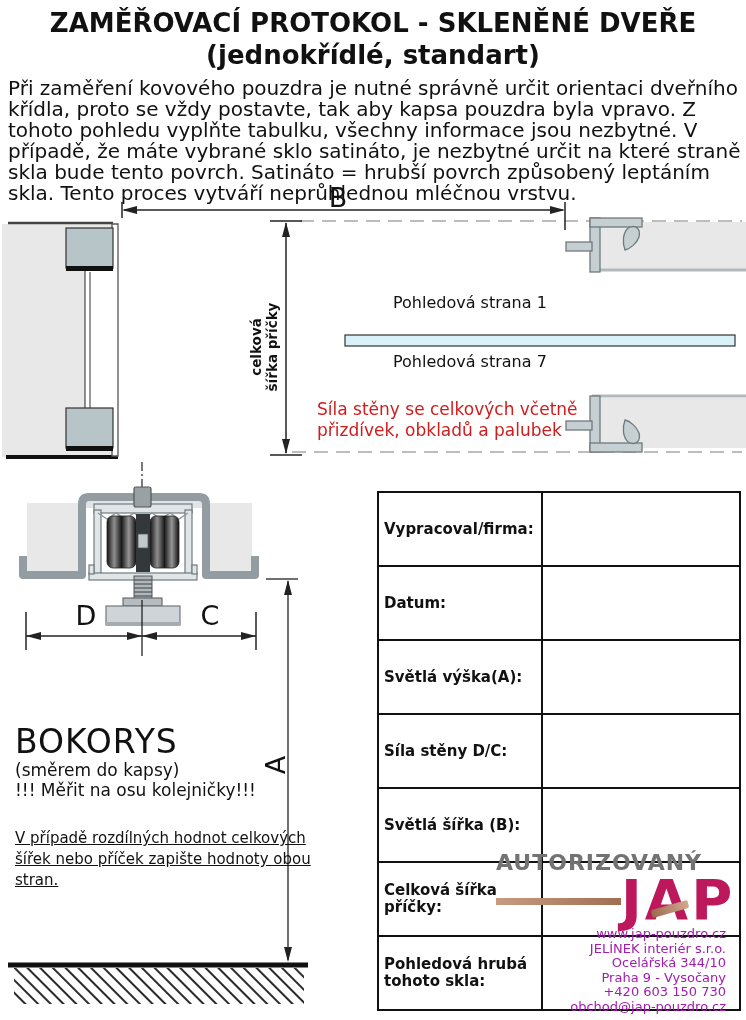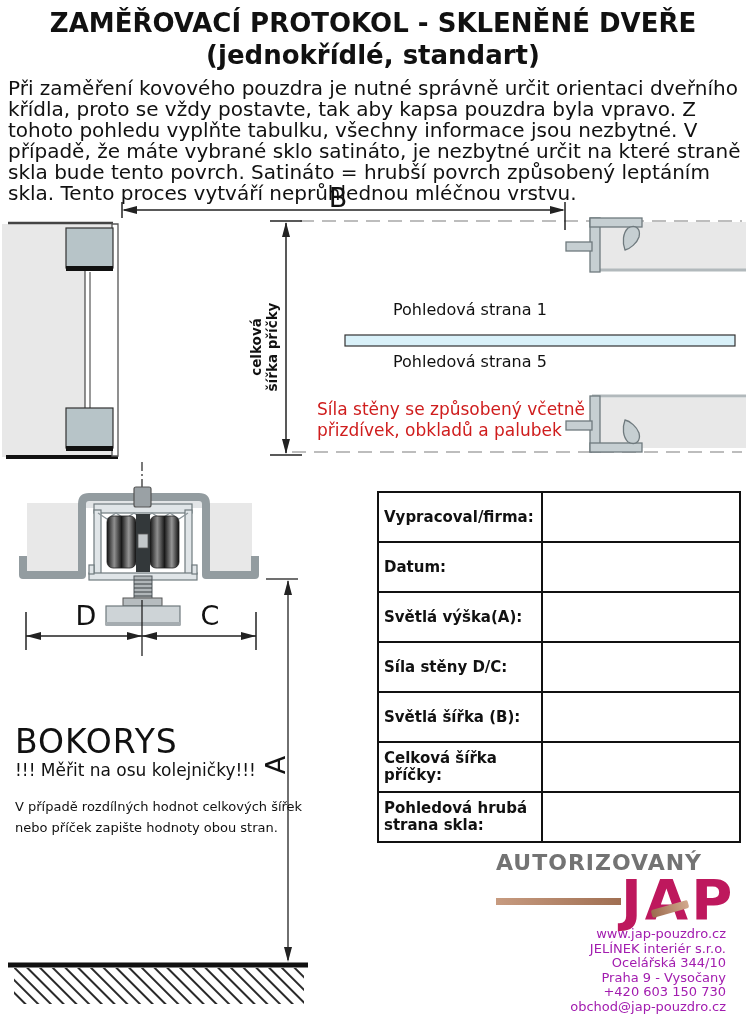--- a/index.html
+++ b/index.html
@@ -173,7 +173,7 @@
     <div>celková</div>
     <div>šířka příčky</div>
   </div>
-  <div class="abs lbl glasslbl" style="left:393px;top:300px;">Pohledová strana 1</div>
+  <div class="abs lbl glasslbl" style="left:393px;top:293px;">Pohledová strana 1</div>
   <div class="abs lbl glasslbl" style="left:393px;top:352px;">Pohledová strana 5</div>
   <div class="abs lbl rednote" style="left:317px;top:399px;">Síla stěny se způsobený včetně</div>
   <div class="abs lbl rednote" style="left:317px;top:420px;">přizdívek, obkladů a palubek</div>

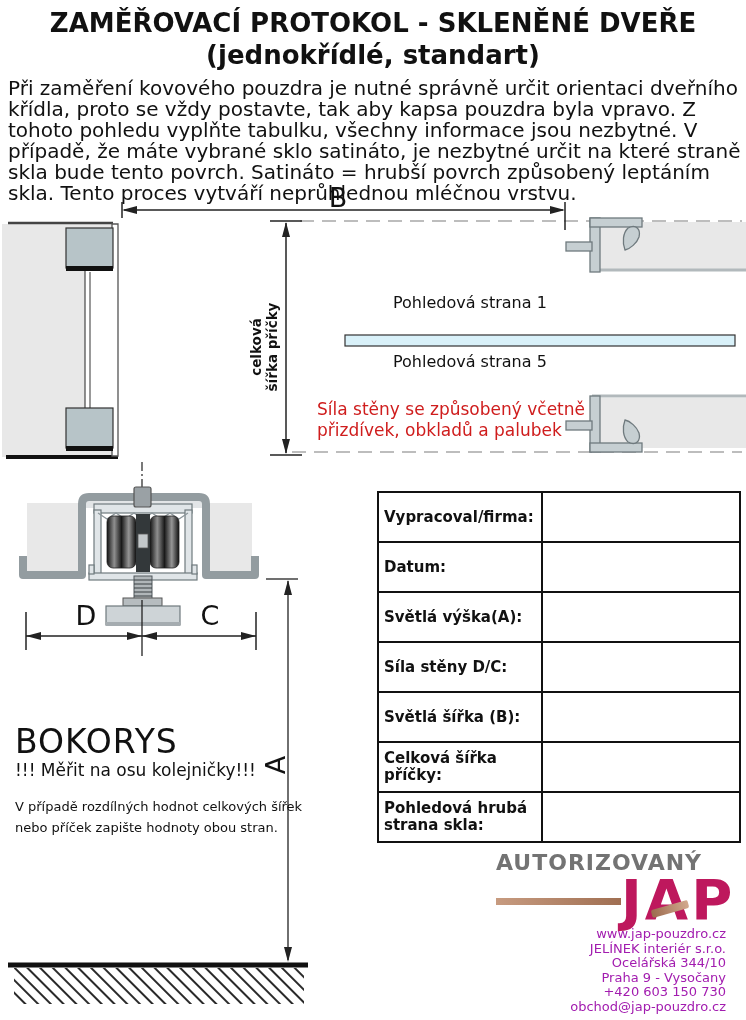--- a/index.html
+++ b/index.html
@@ -174,7 +174,7 @@
     <div>šířka příčky</div>
   </div>
   <div class="abs lbl glasslbl" style="left:393px;top:293px;">Pohledová strana 1</div>
-  <div class="abs lbl glasslbl" style="left:393px;top:352px;">Pohledová strana 5</div>
+  <div class="abs lbl glasslbl" style="left:393px;top:352px;">Pohledová strana 7</div>
   <div class="abs lbl rednote" style="left:317px;top:399px;">Síla stěny se způsobený včetně</div>
   <div class="abs lbl rednote" style="left:317px;top:420px;">přizdívek, obkladů a palubek</div>
 

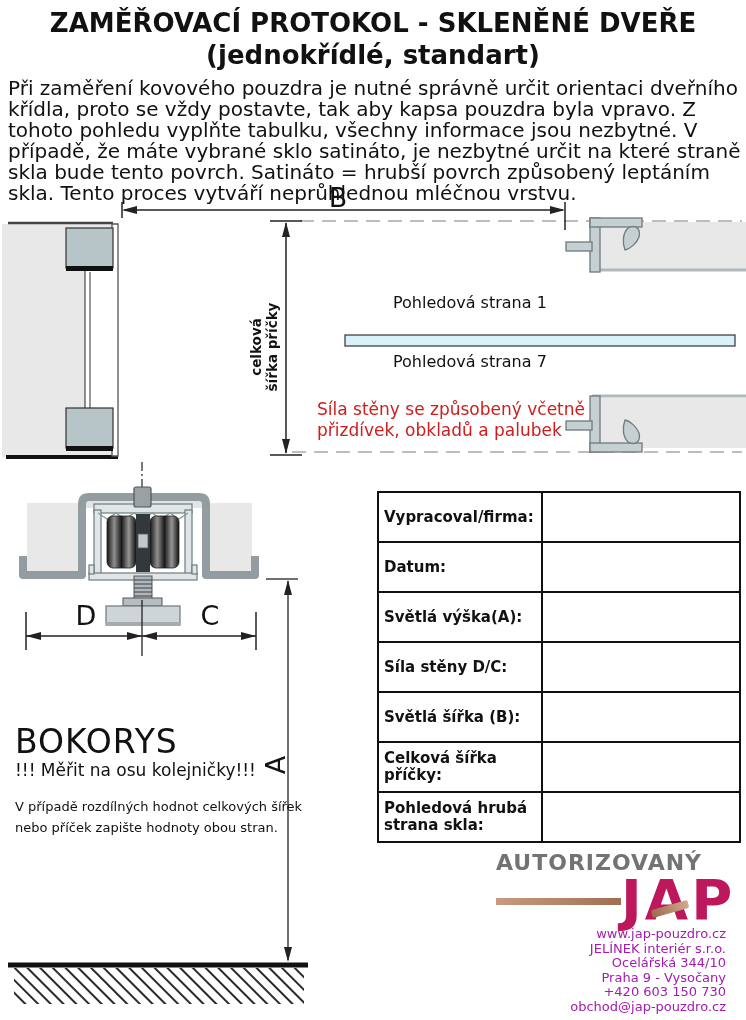--- a/index.html
+++ b/index.html
@@ -175,7 +175,7 @@
   </div>
   <div class="abs lbl glasslbl" style="left:393px;top:293px;">Pohledová strana 1</div>
   <div class="abs lbl glasslbl" style="left:393px;top:352px;">Pohledová strana 7</div>
-  <div class="abs lbl rednote" style="left:317px;top:399px;">Síla stěny se způsobený včetně</div>
+  <div class="abs lbl rednote" style="left:317px;top:399px;">Síla stěny se celkových včetně</div>
   <div class="abs lbl rednote" style="left:317px;top:420px;">přizdívek, obkladů a palubek</div>
 
   <div class="abs lbl dimletter" style="left:66px;top:602px;width:40px;text-align:center;">D</div>

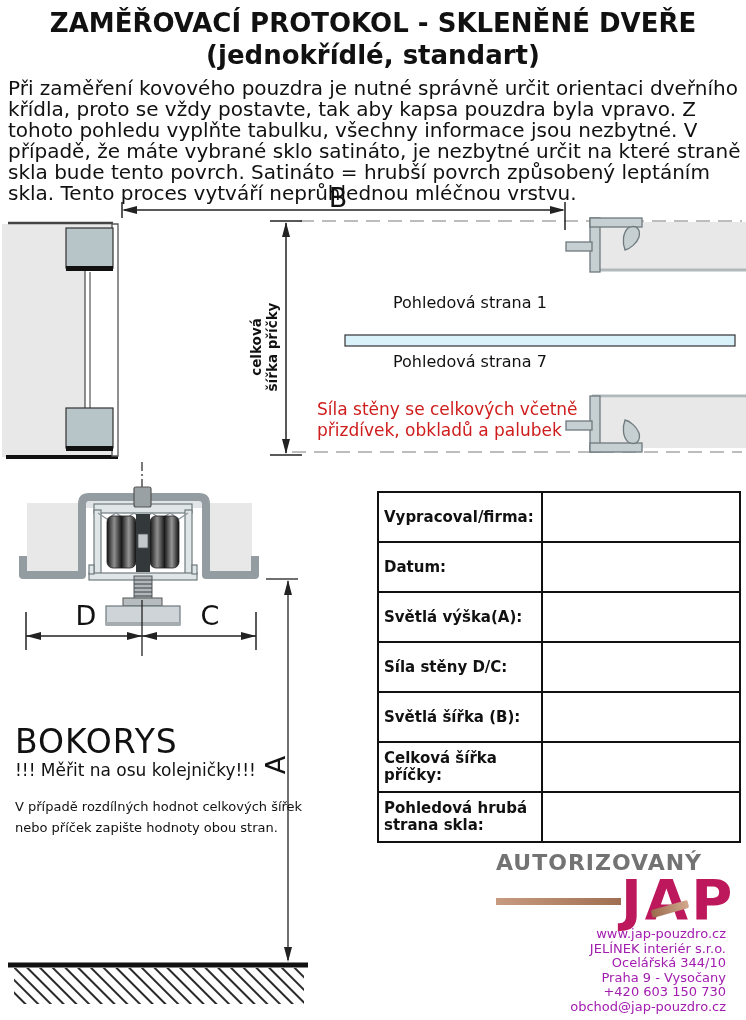--- a/index.html
+++ b/index.html
@@ -27,7 +27,7 @@
   
   #formtable{left:377px;top:491px;z-index:2;}
   #formtable table{border-collapse:collapse;table-layout:fixed;width:354px;}
-  #formtable td{border:2.5px solid #111;height:34px;padding:7px 5px;vertical-align:middle;}
+  #formtable td{border:2.5px solid #111;height:34px;padding:19px 5px;vertical-align:middle;}
   #formtable td.flabel{width:152px;font-weight:bold;font-size:15px;line-height:17px;}
   #formtable td.fvalue{width:186px;background:#fff;}
   

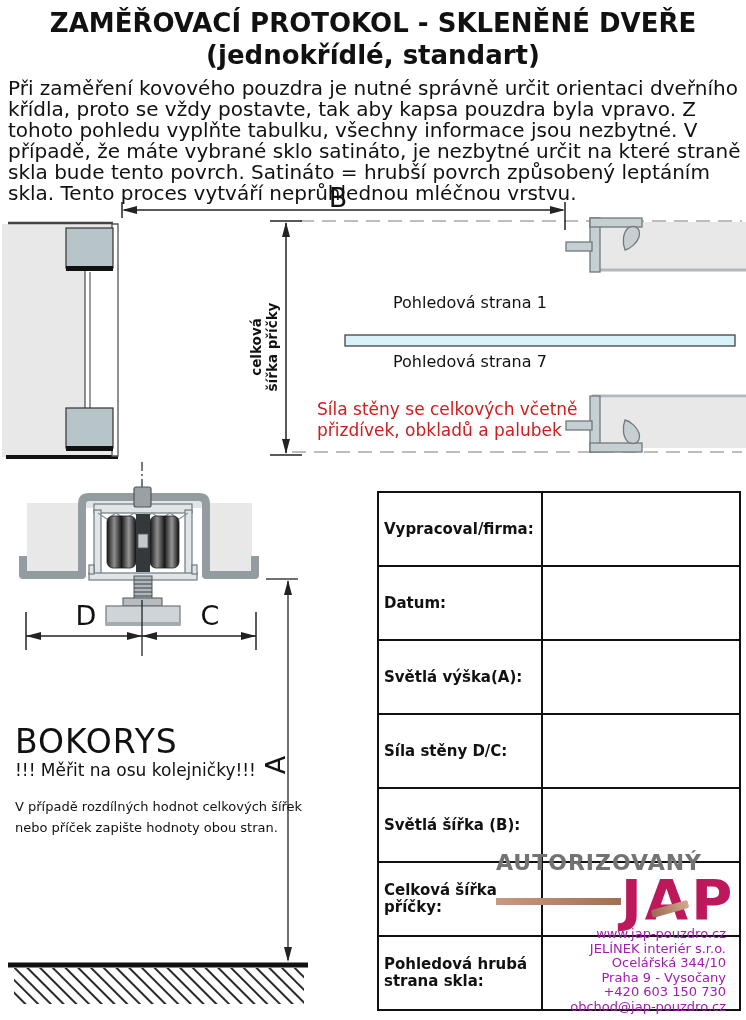--- a/index.html
+++ b/index.html
@@ -184,6 +184,7 @@
 
   <div class="abs lbl bokorys-block">
     <div class="bokorys-h">BOKORYS</div>
+    <div class="bokorys-s">(směrem do kapsy)</div>
     <div class="bokorys-s">!!! Měřit na osu kolejničky!!!</div>
     <div class="bokorys-note">V případě rozdílných hodnot celkových šířek nebo příček zapište hodnoty obou stran.</div>
   </div>

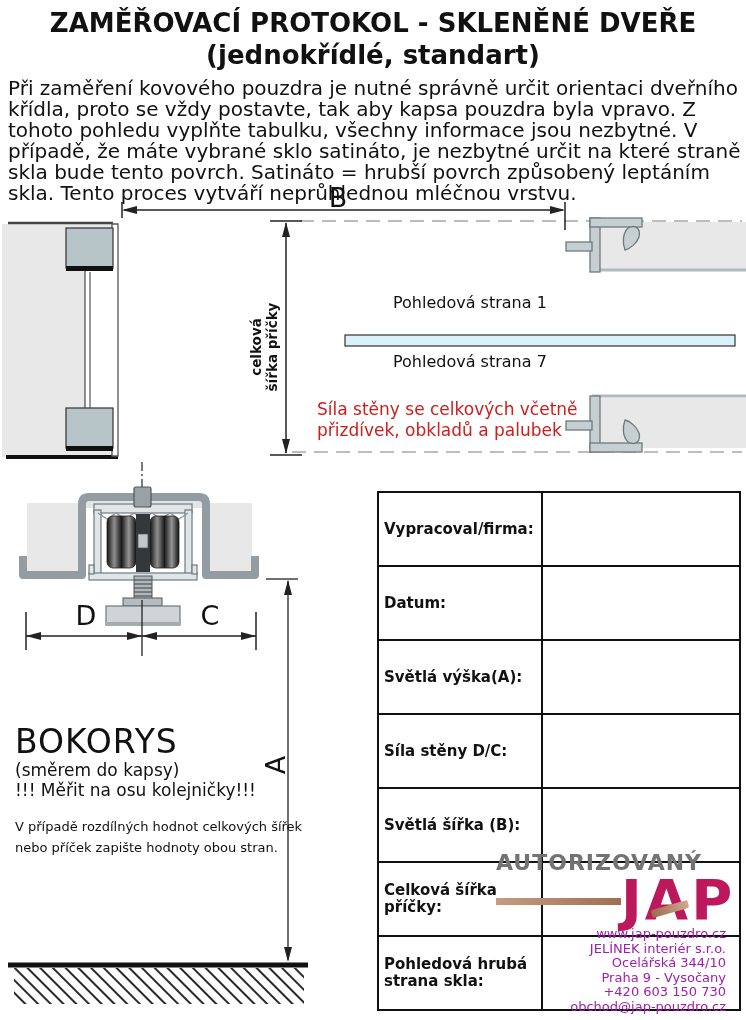--- a/index.html
+++ b/index.html
@@ -23,7 +23,7 @@
   .bokorys-block{left:15px;top:724px;width:306px;text-align:left;}
   .bokorys-h{font-size:33px;line-height:36px;letter-spacing:1px;font-weight:normal;}
   .bokorys-s{font-size:17px;line-height:20px;}
-  .bokorys-note{font-size:13px;line-height:21px;margin-top:16px;}
+  .bokorys-note{font-size:15px;line-height:21px;margin-top:28px;text-decoration:underline;}
   
   #formtable{left:377px;top:491px;z-index:2;}
   #formtable table{border-collapse:collapse;table-layout:fixed;width:354px;}

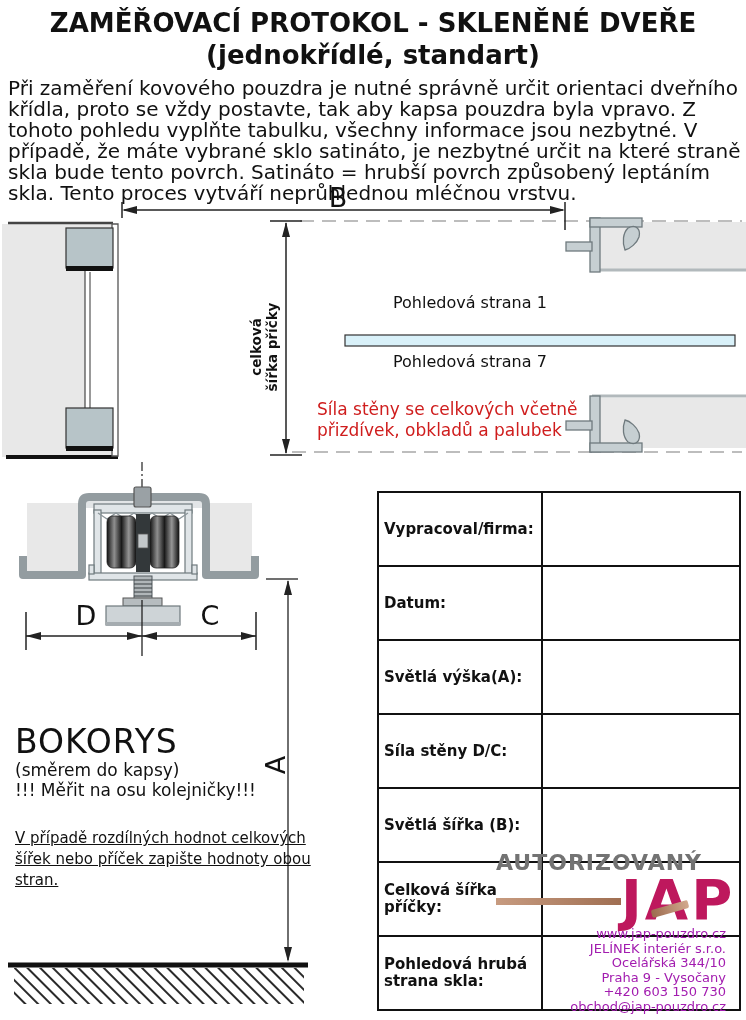--- a/index.html
+++ b/index.html
@@ -217,7 +217,7 @@
             <td class="fvalue"></td>
           </tr>
       <tr>
-            <td class="flabel">Pohledová hrubá strana skla:</td>
+            <td class="flabel">Pohledová hrubá tohoto skla:</td>
             <td class="fvalue"></td>
           </tr>
     </tbody>

